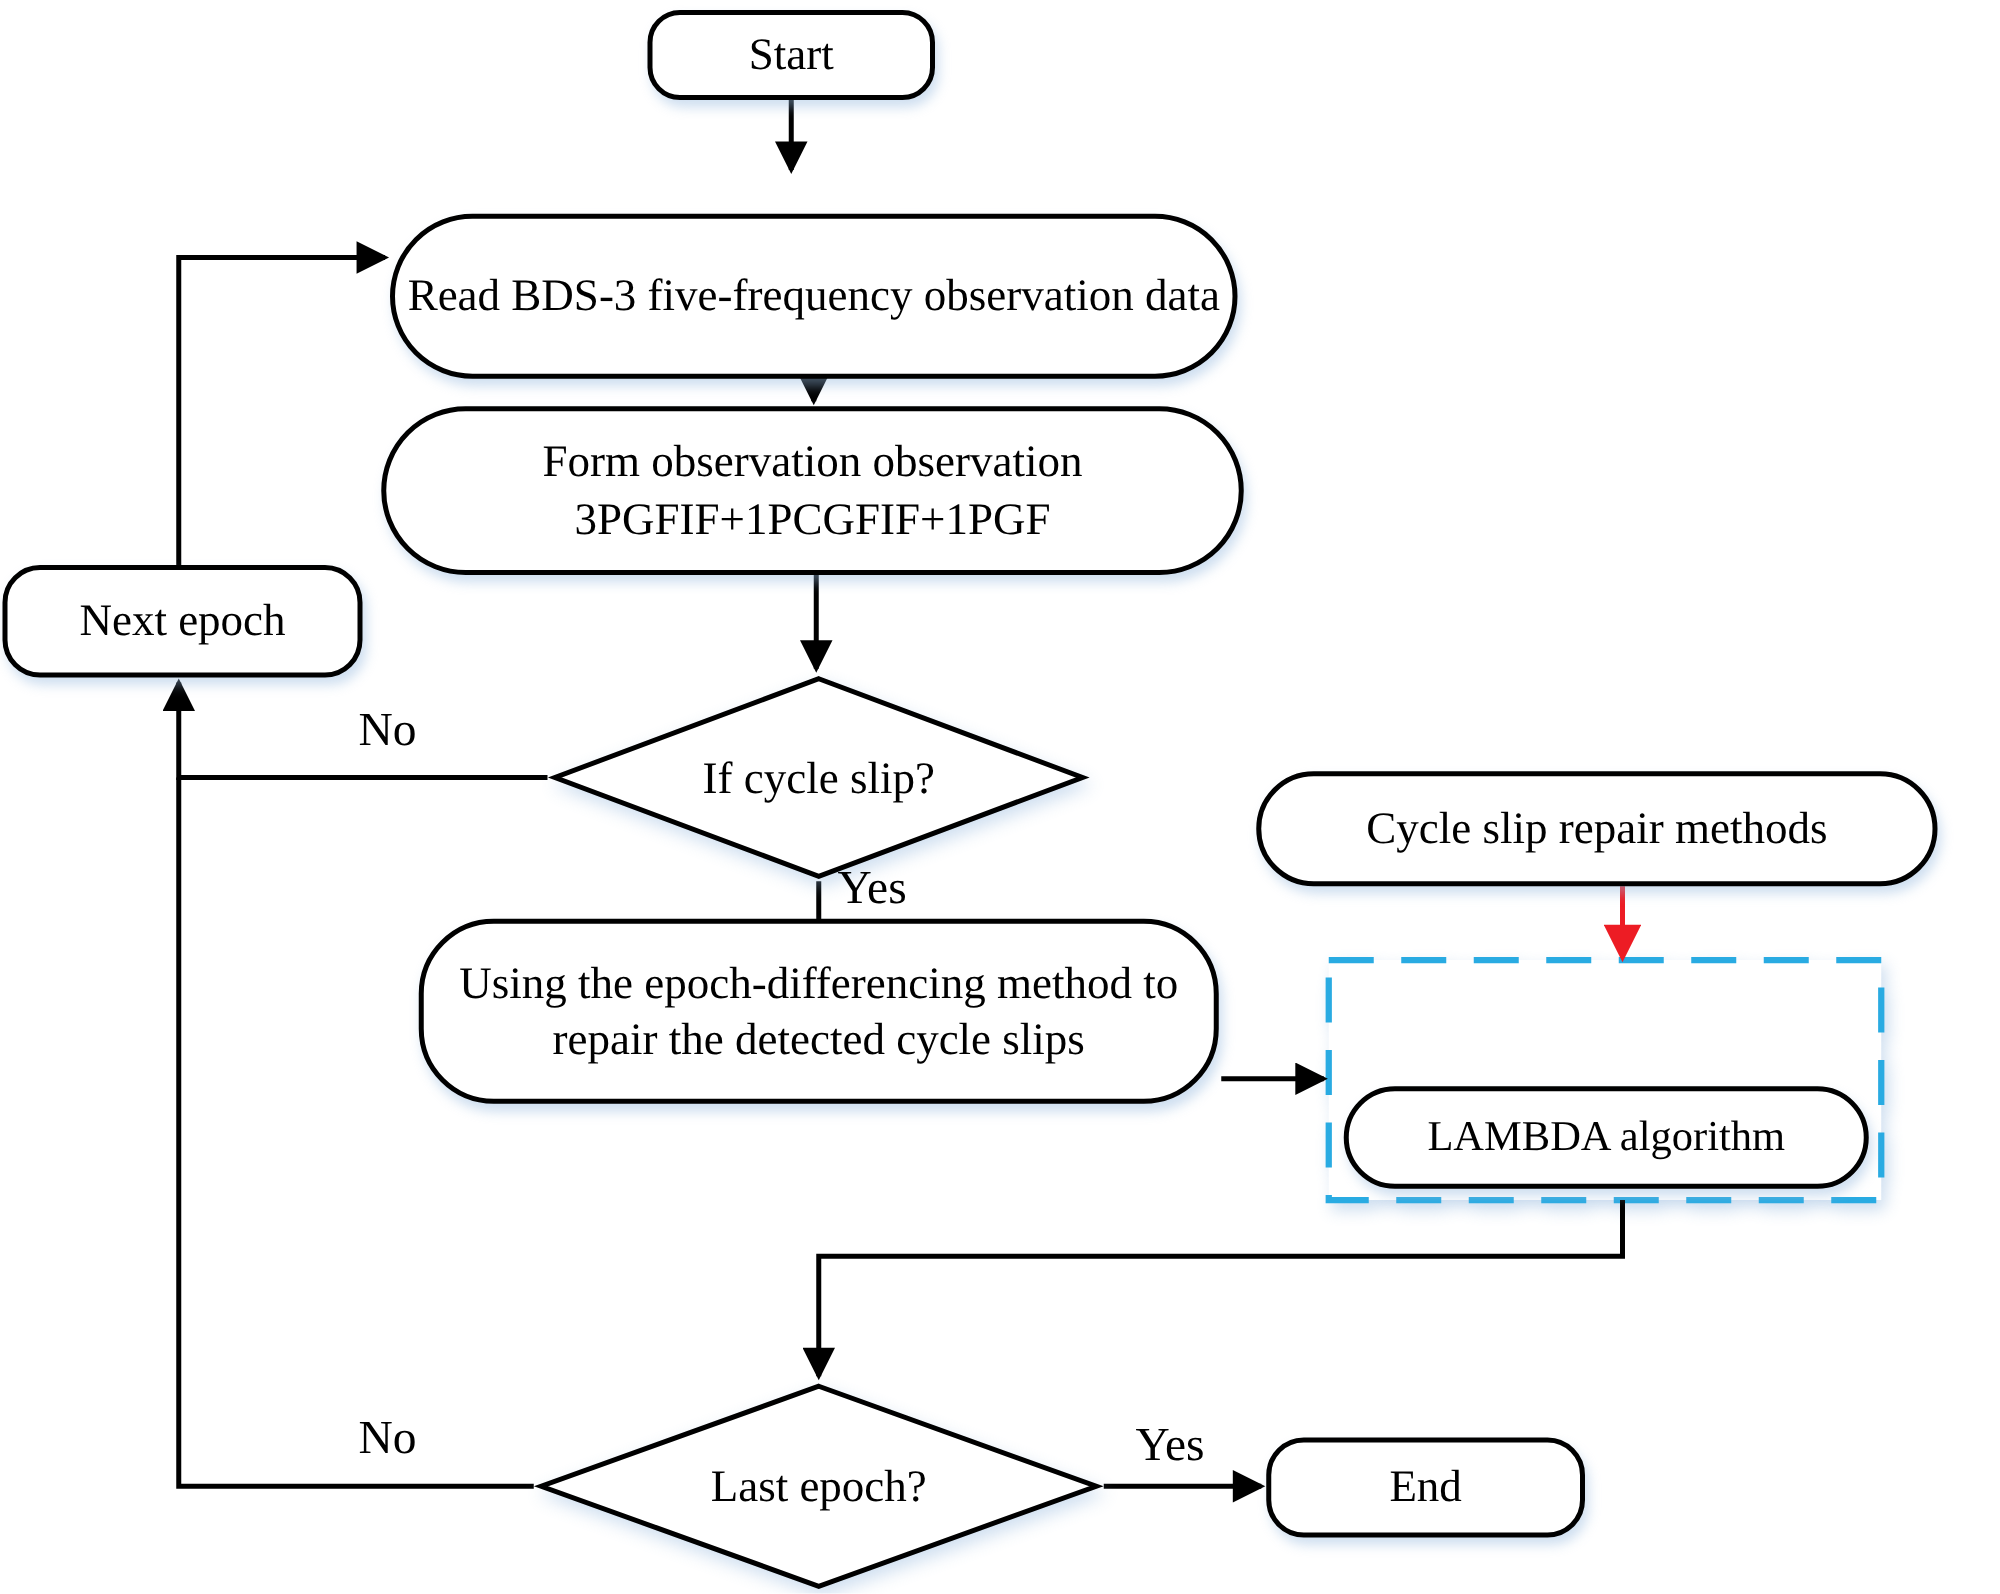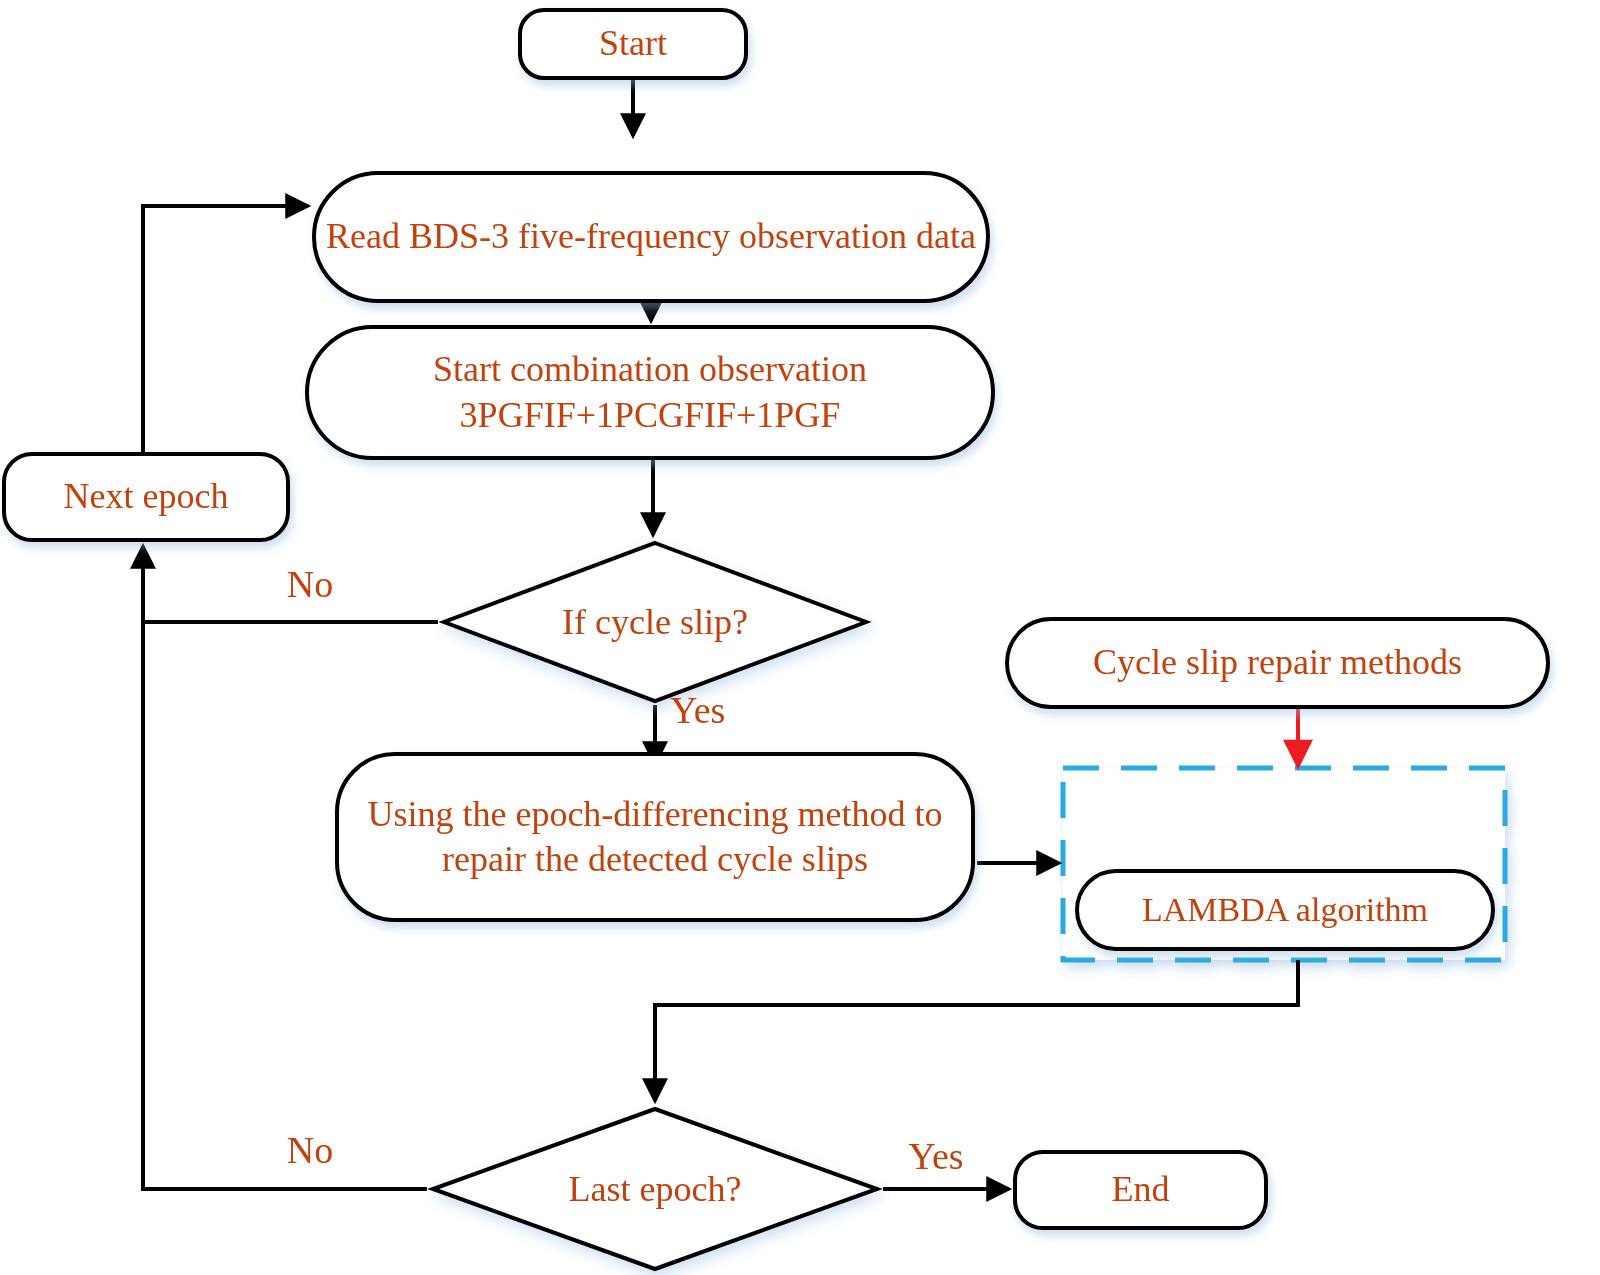--- a/index.html
+++ b/index.html
@@ -11,7 +11,7 @@
   html,body{margin:0;padding:0;background:#ffffff;}
   .canvas{
     position:relative;width:1600px;height:1275px;background:#ffffff;
-    font-family:"Liberation Serif","DejaVu Serif",serif;color:#c2410c;overflow:hidden;
+    font-family:"Liberation Serif","DejaVu Serif",serif;color:#000000;overflow:hidden;
   }
   svg.connectors{position:absolute;left:0;top:0;width:1600px;height:1275px;z-index:0;}
   svg.connectors path{fill:none;stroke:var(--line);stroke-width:4;}

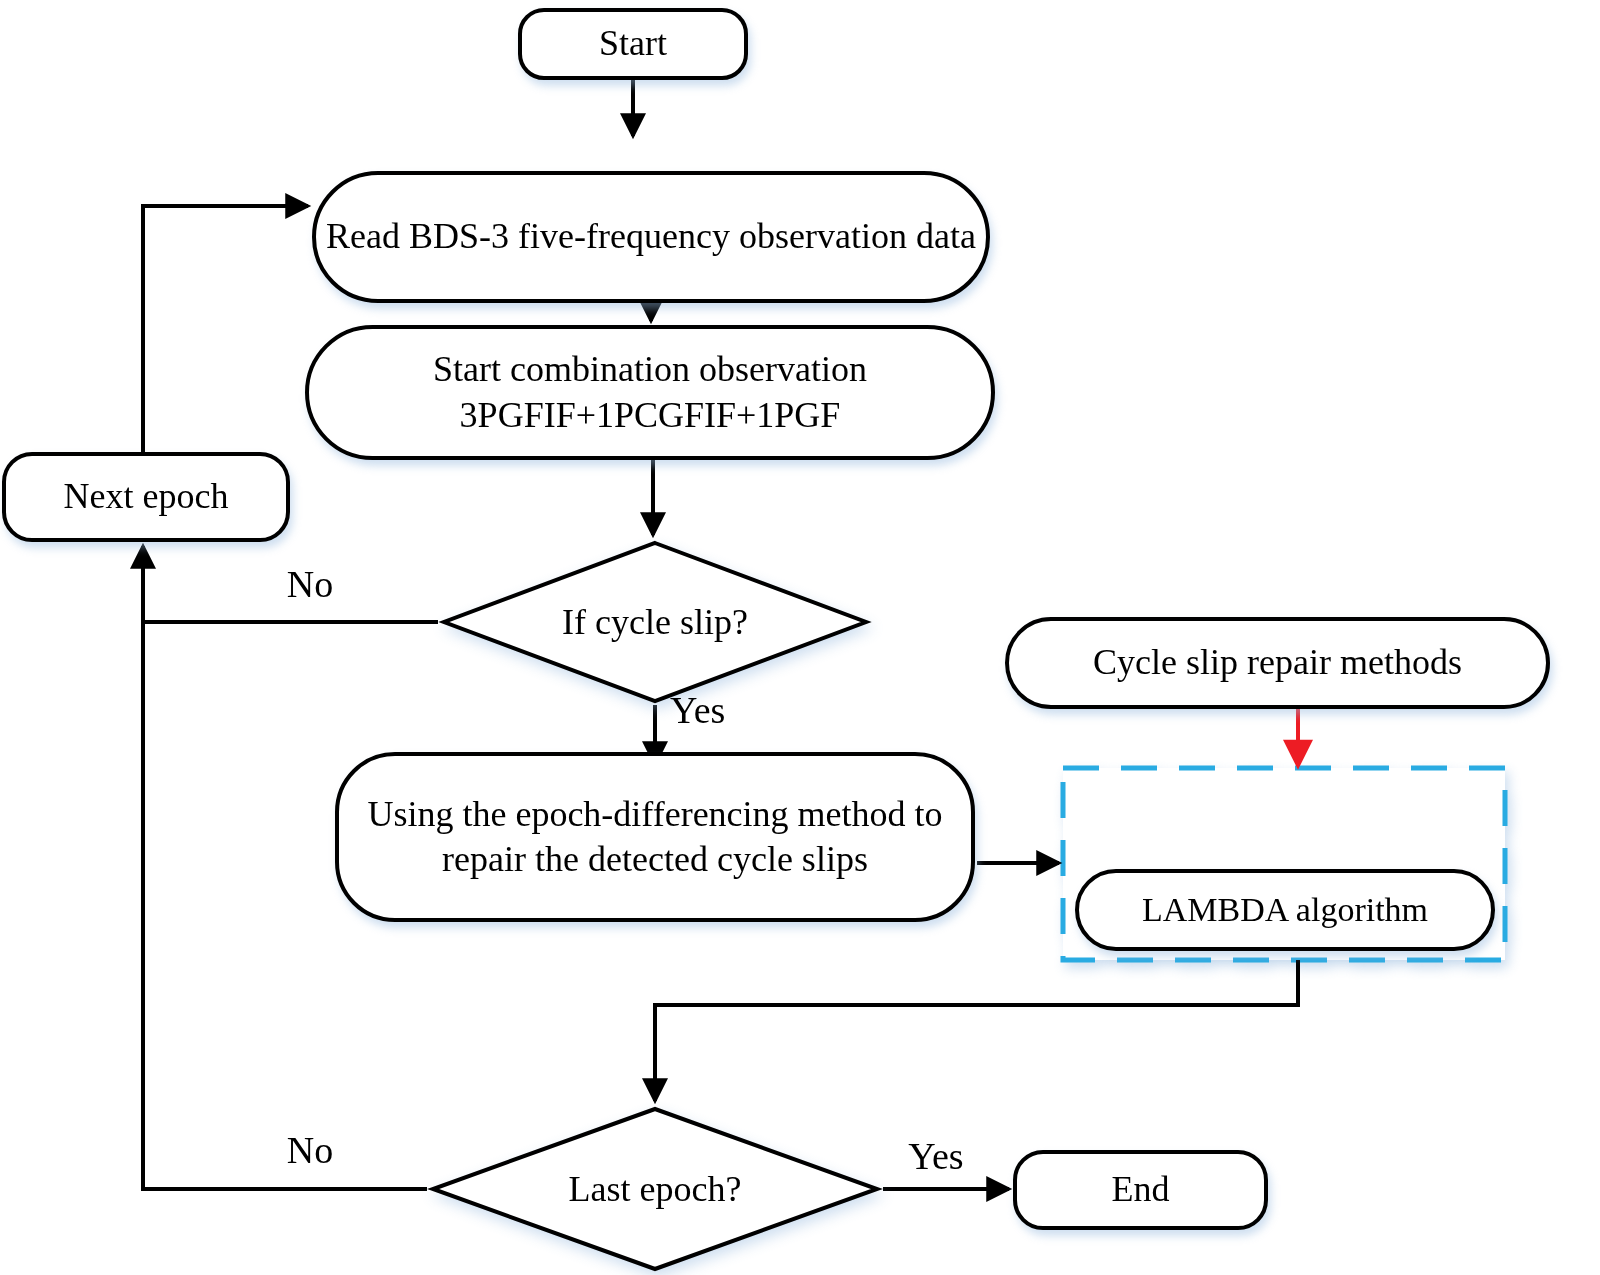--- a/index.html
+++ b/index.html
@@ -94,7 +94,7 @@
   </div>
 
   <div class="node" id="n-form">
-    <span>Start combination observation 3PGFIF+1PCGFIF+1PGF</span>
+    <span>Form observation observation 3PGFIF+1PCGFIF+1PGF</span>
   </div>
 
   <div class="node" id="n-next">

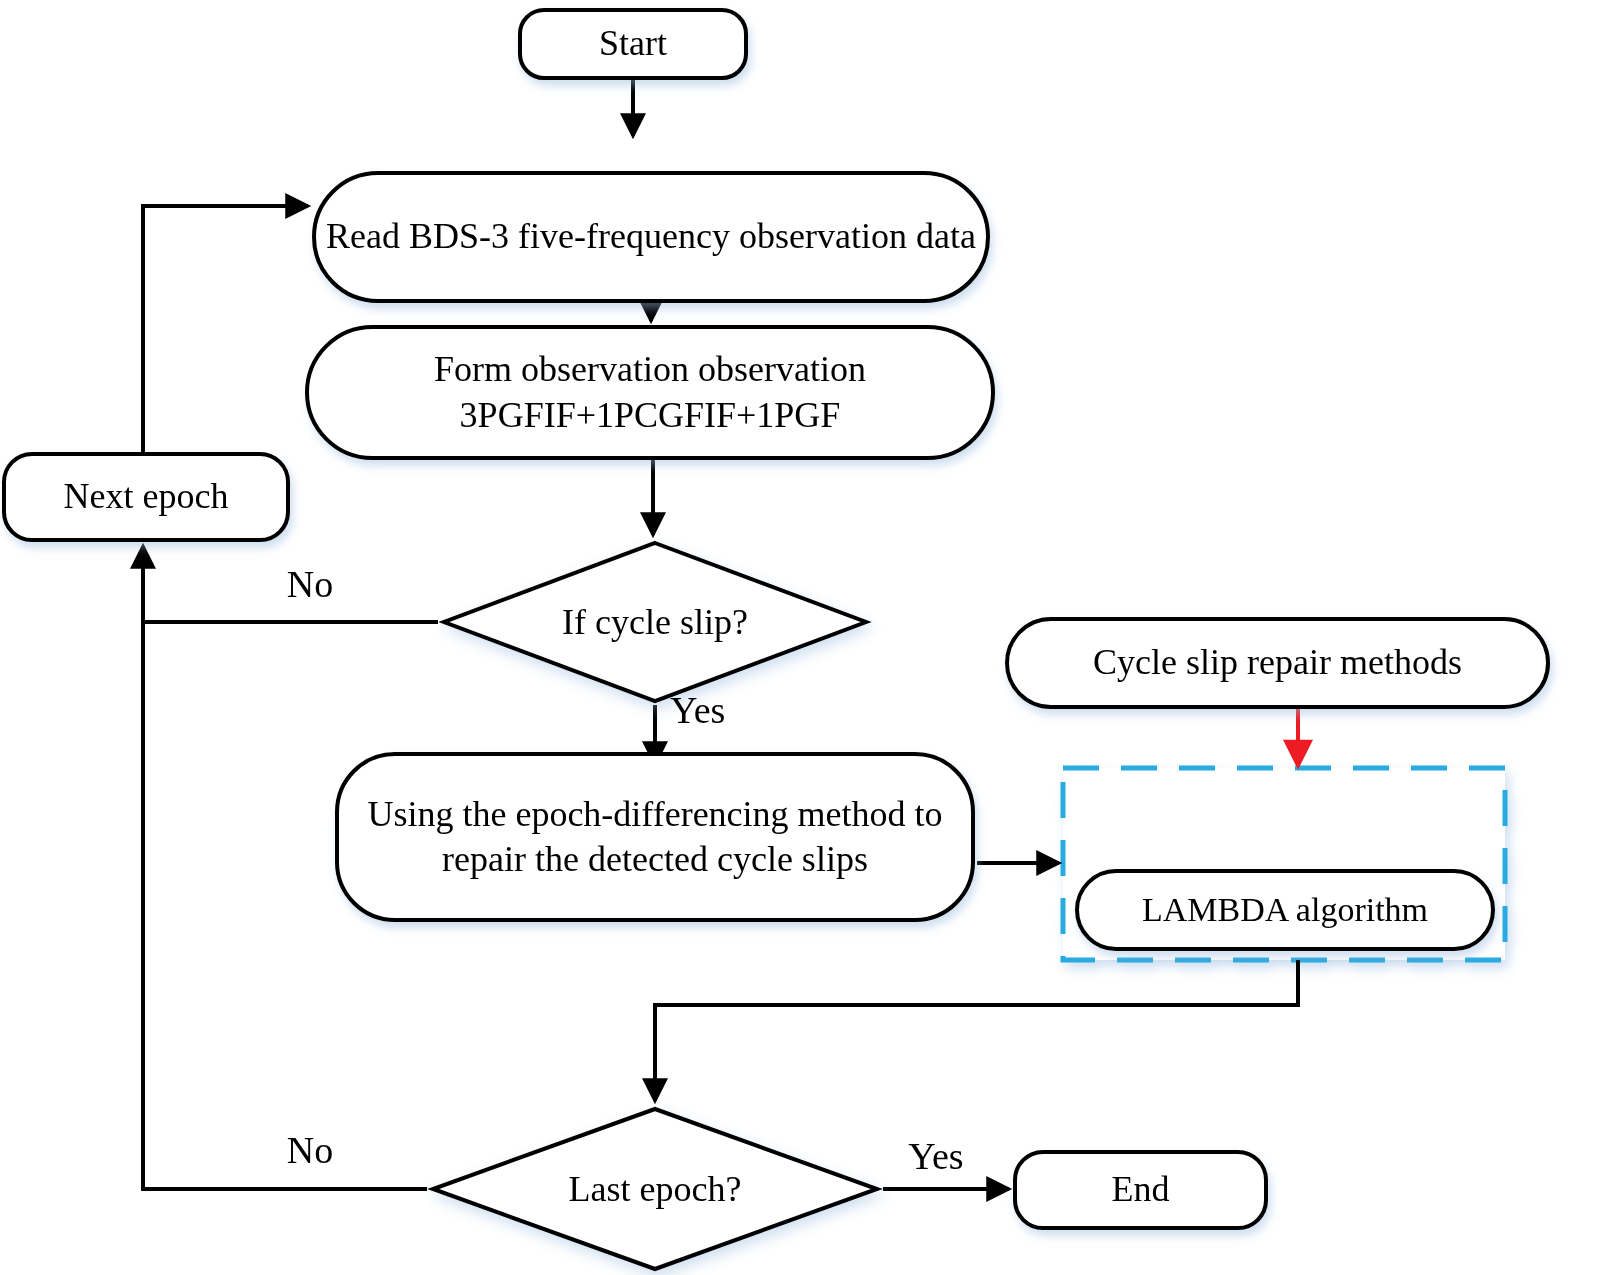--- a/index.html
+++ b/index.html
@@ -41,7 +41,7 @@
   #n-read{left:312px;top:140px;width:678px;height:132px;border-radius:66px;margin-top:31px;}
   #n-form{left:305px;top:325px;width:690px;height:135px;border-radius:68px;}
   #n-next{left:2px;top:452px;width:288px;height:90px;border-radius:30px;}
-  #n-using{left:335px;top:752px;width:640px;height:170px;border-radius:60px;justify-content:flex-end;}
+  #n-using{left:335px;top:735px;width:640px;height:148px;border-radius:60px;justify-content:flex-end;}
   #n-repairtitle{left:1005px;top:617px;width:545px;height:92px;border-radius:46px;}
   #n-lsq{left:1075px;top:779px;width:420px;height:82px;border-radius:41px;font-size:34px;}
   #n-lambda{left:1075px;top:869px;width:420px;height:82px;border-radius:41px;font-size:34px;}

